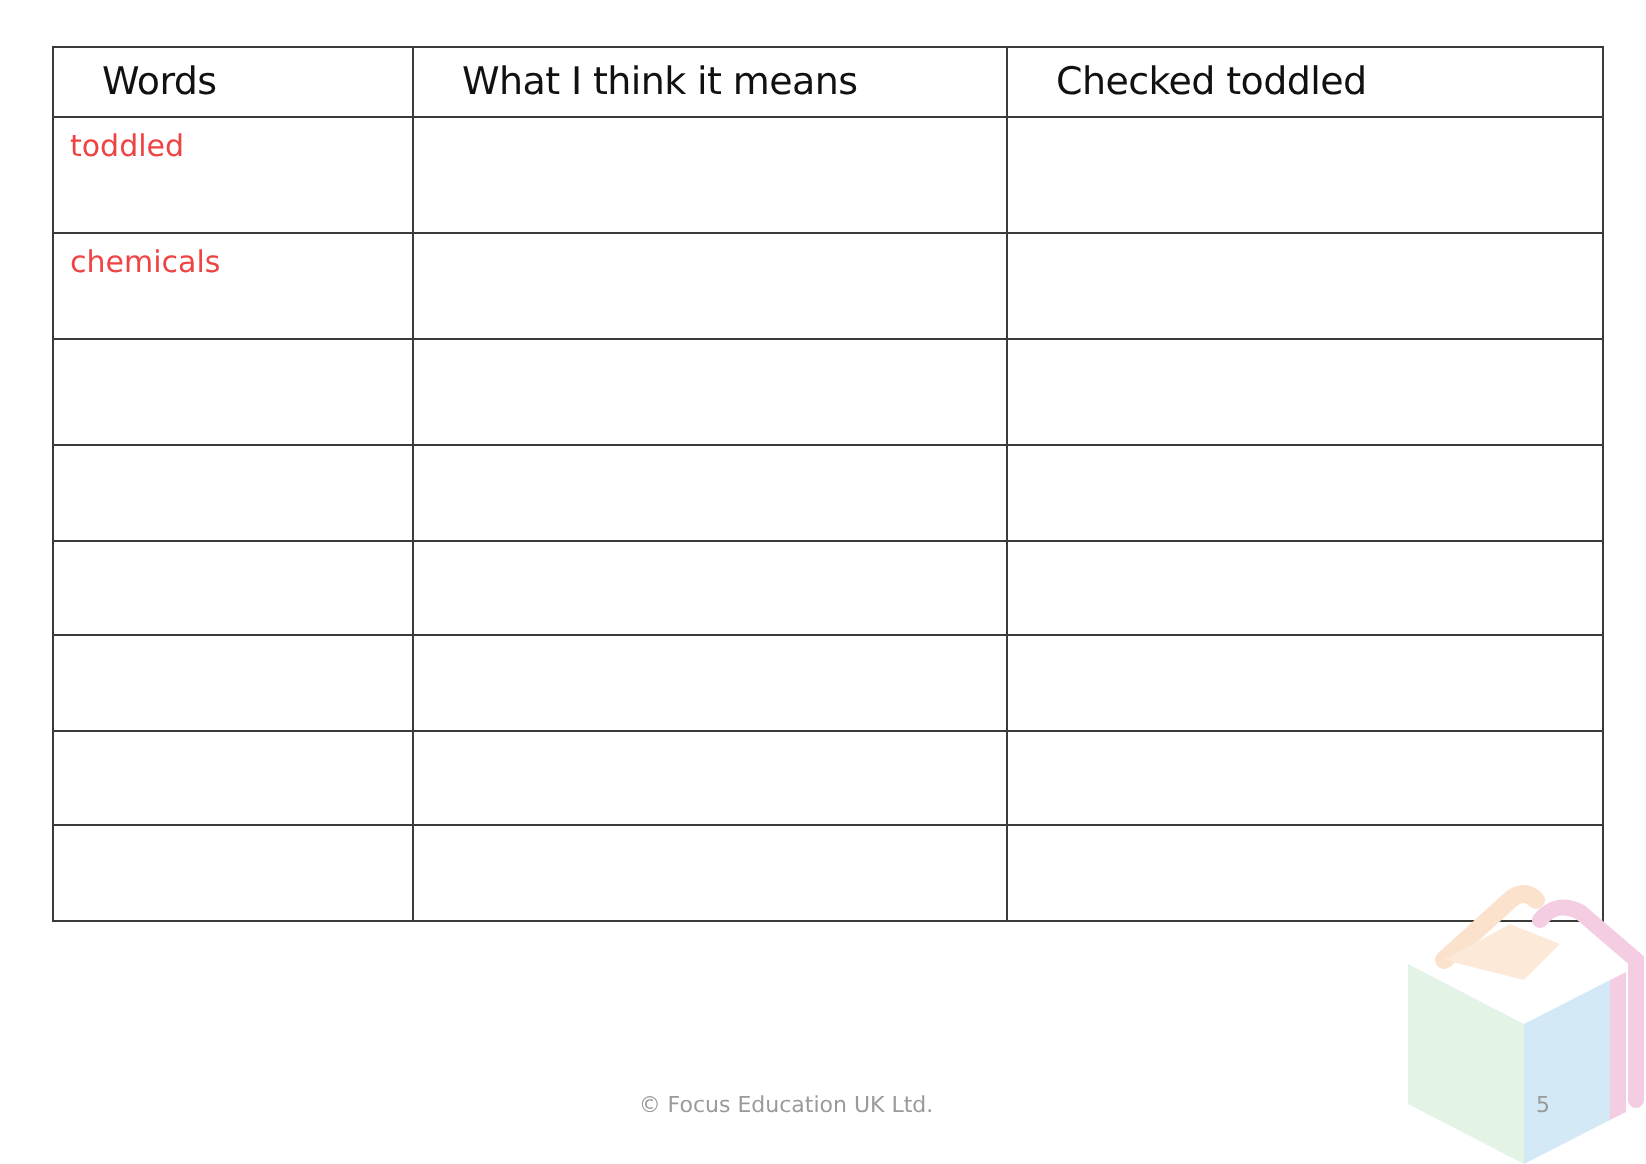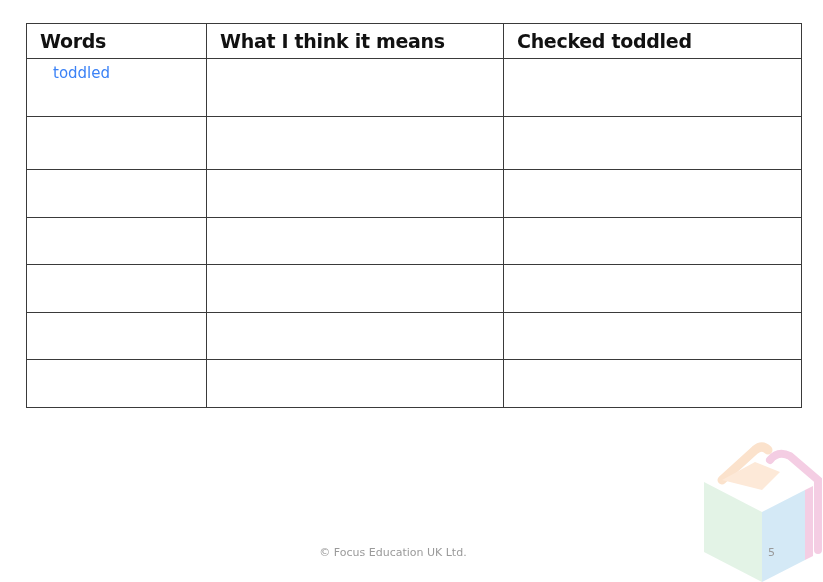--- a/index.html
+++ b/index.html
@@ -6,7 +6,7 @@
   body { width:823px; height:582px; background:#ffffff; position:relative; overflow:hidden; font-family:"DejaVu Sans", sans-serif; }
   .table { position:absolute; left:26px; top:23px; width:775px; border-collapse:collapse; table-layout:fixed; }
   .table td, .table th { border:1px solid #3a3a3a; padding:0; vertical-align:top; text-align:left; }
-  .table th { height:34px; font-weight:bold; font-size:19px; color:#111; padding-left:13px; vertical-align:middle; letter-spacing:-0.3px; }
+  .table th { height:34px; font-weight:normal; font-size:19px; color:#111; padding-left:24px; vertical-align:middle; letter-spacing:-0.3px; }
   .table td { font-size:15px; color:#3b82f6; padding-left:26px; padding-top:5px; box-sizing:border-box; }
   .footer { position:absolute; top:546px; left:0; width:786px; text-align:center; font-size:11px; color:#9a9a9a; }
   .pagenum { position:absolute; top:546px; left:768px; font-size:11px; color:#9a9a9a; z-index:2; }

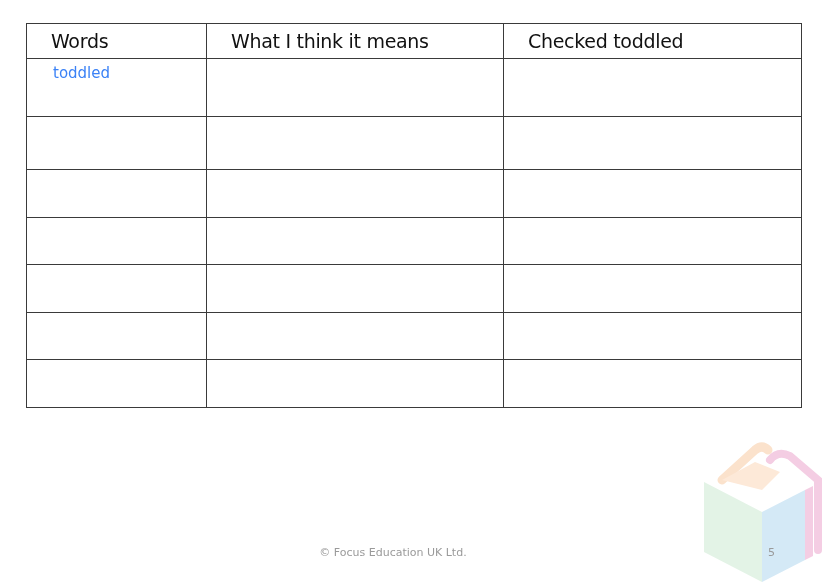--- a/index.html
+++ b/index.html
@@ -7,7 +7,7 @@
   .table { position:absolute; left:26px; top:23px; width:775px; border-collapse:collapse; table-layout:fixed; }
   .table td, .table th { border:1px solid #3a3a3a; padding:0; vertical-align:top; text-align:left; }
   .table th { height:34px; font-weight:normal; font-size:19px; color:#111; padding-left:24px; vertical-align:middle; letter-spacing:-0.3px; }
-  .table td { font-size:15px; color:#3b82f6; padding-left:26px; padding-top:5px; box-sizing:border-box; }
+  .table td { font-size:15px; color:#ef4444; padding-left:8px; padding-top:5px; box-sizing:border-box; }
   .footer { position:absolute; top:546px; left:0; width:786px; text-align:center; font-size:11px; color:#9a9a9a; }
   .pagenum { position:absolute; top:546px; left:768px; font-size:11px; color:#9a9a9a; z-index:2; }
   .logo { position:absolute; left:700px; top:440px; width:123px; height:142px; z-index:1; }

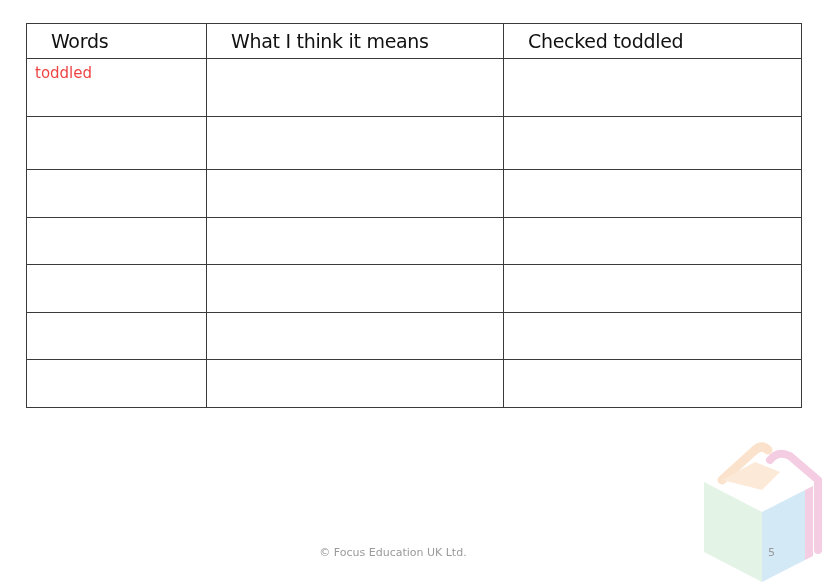--- a/index.html
+++ b/index.html
@@ -31,6 +31,11 @@
   <tbody>
     <tr style="height:58px">
       <td>toddled</td>
+      <td></td>
+      <td></td>
+    </tr>
+    <tr style="height:53px">
+      <td>chemicals</td>
       <td></td>
       <td></td>
     </tr>

